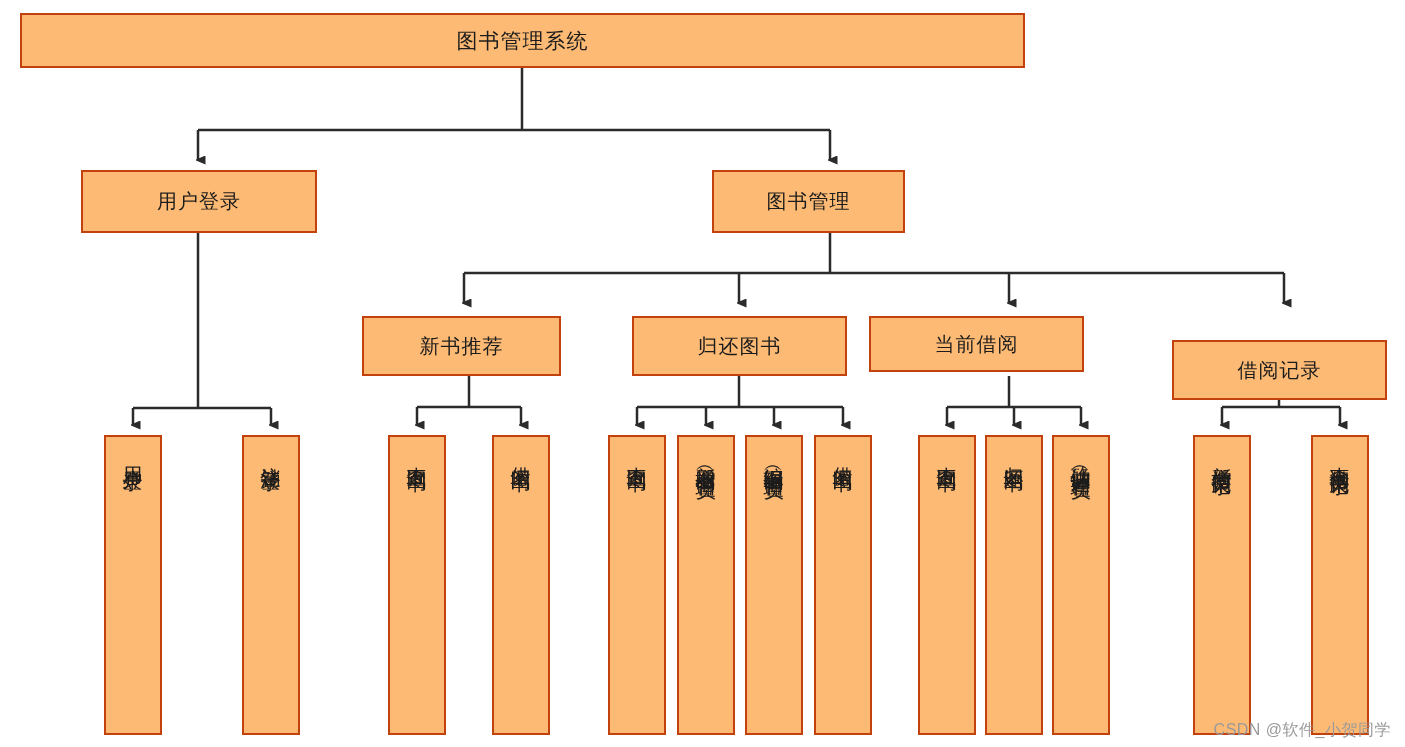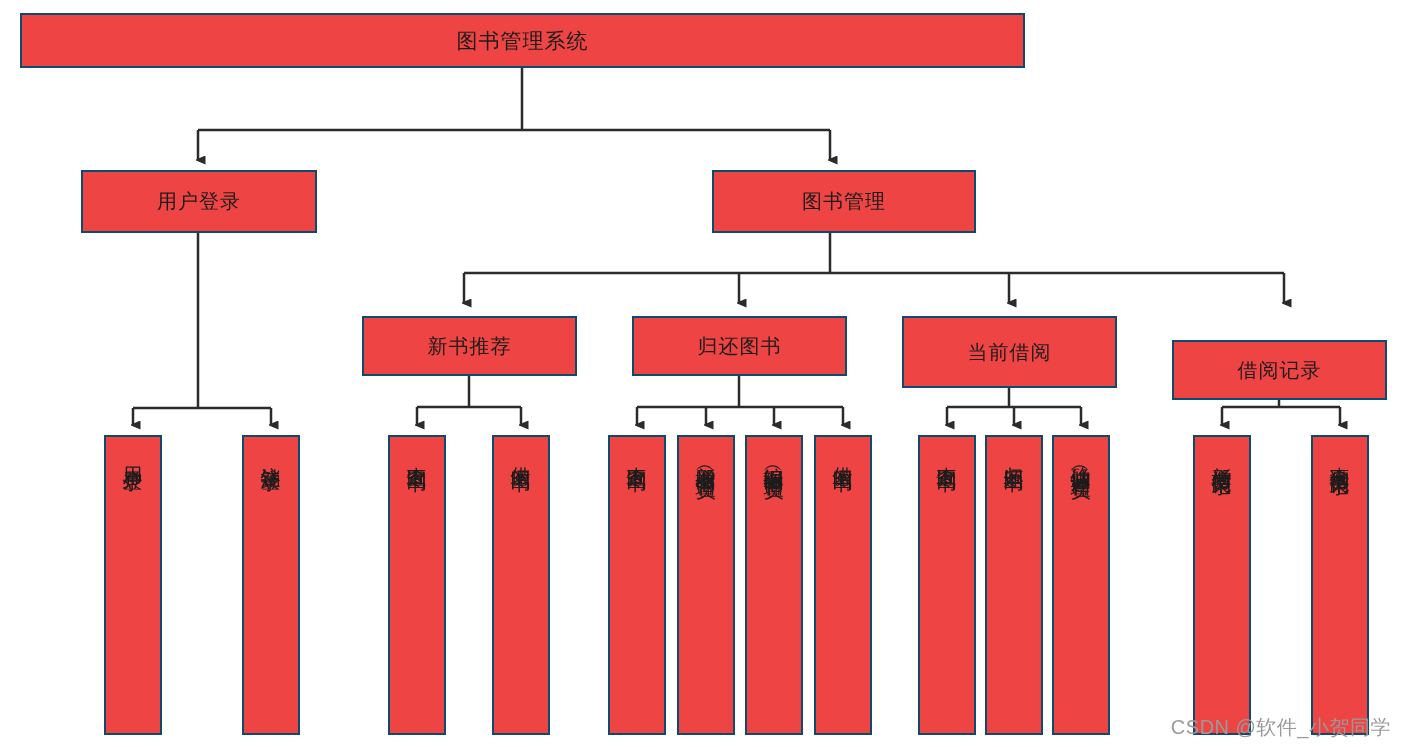--- a/index.html
+++ b/index.html
@@ -28,8 +28,8 @@
   .node {
     position: absolute;
     box-sizing: border-box;
-    background: #ef4444;
-    border: 2px solid #0c4a6e;
+    background: #fdba74;
+    border: 2px solid #c2410c;
     display: flex;
     align-items: center;
     justify-content: center;

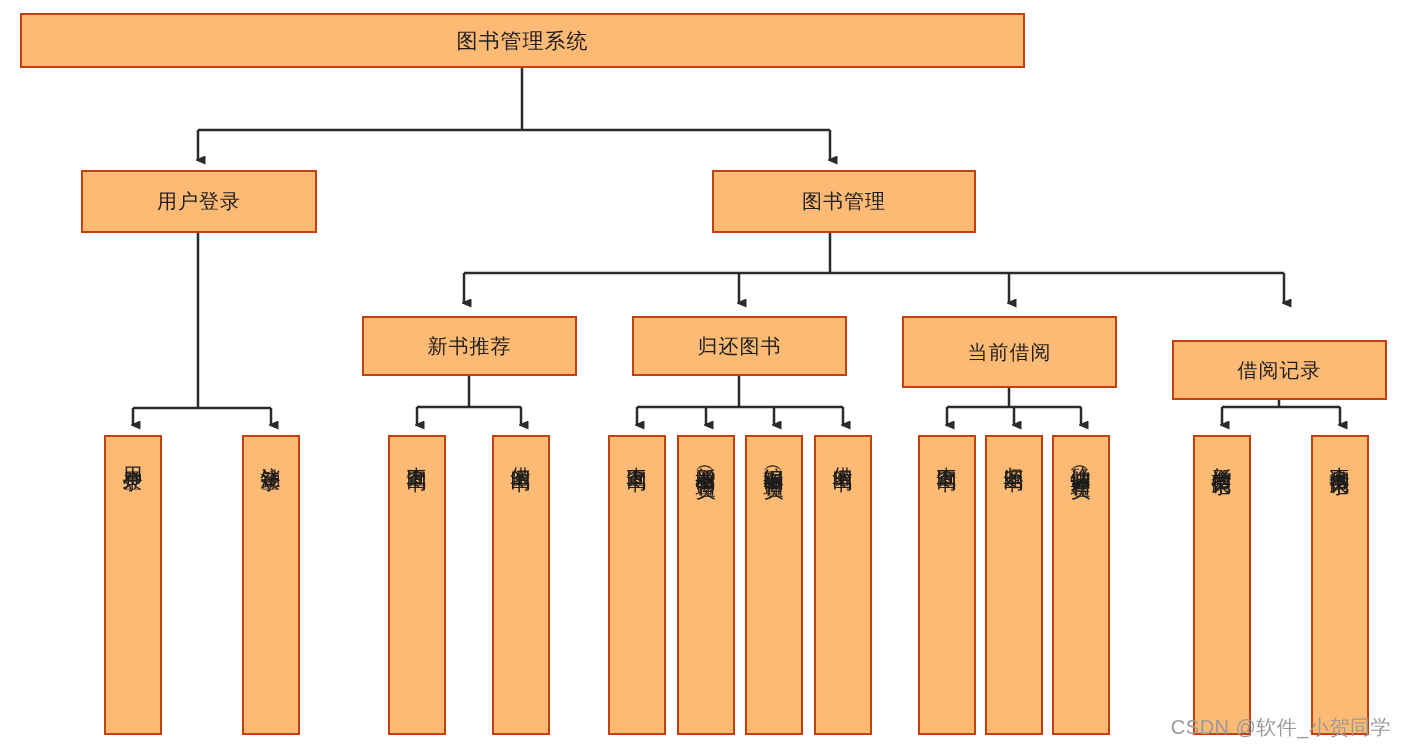--- a/index.html
+++ b/index.html
@@ -137,7 +137,7 @@
   <div class="node lvl2" style="left:81px; top:170px; width:236px; height:63px;">
     <span class="hlabel">用户登录</span>
   </div>
-  <div class="node lvl2" style="left:712px; top:170px; width:264px; height:63px;">
+  <div class="node lvl2" style="left:712px; top:170px; width:193px; height:63px;">
     <span class="hlabel">图书管理</span>
   </div>
 

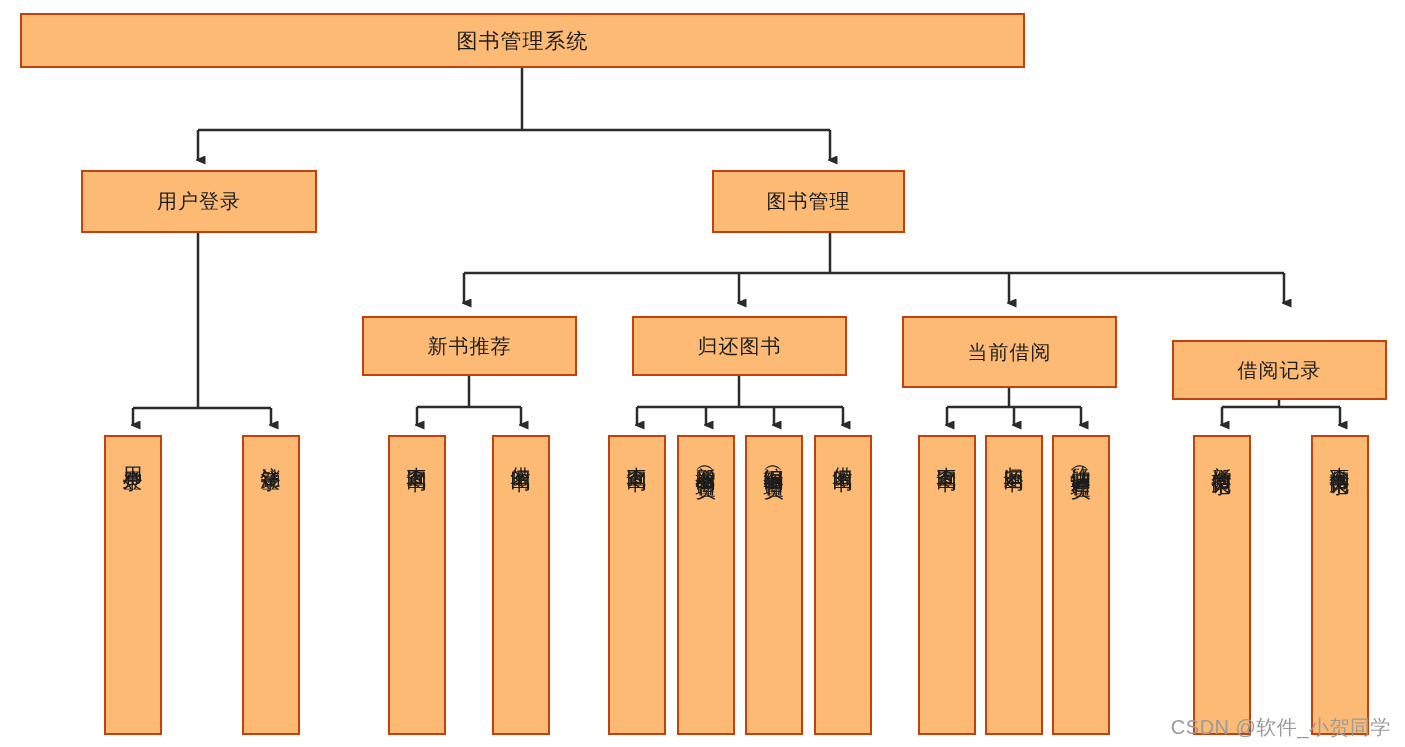--- a/index.html
+++ b/index.html
@@ -141,7 +141,7 @@
     <span class="hlabel">图书管理</span>
   </div>
 
-  <div class="node lvl3" style="left:362px; top:316px; width:215px; height:60px;justify-content:center;">
+  <div class="node lvl3" style="left:362px; top:316px; width:199px; height:60px;justify-content:center;">
     <span class="hlabel">新书推荐</span>
   </div>
   <div class="node lvl3" style="left:632px; top:316px; width:215px; height:60px;">

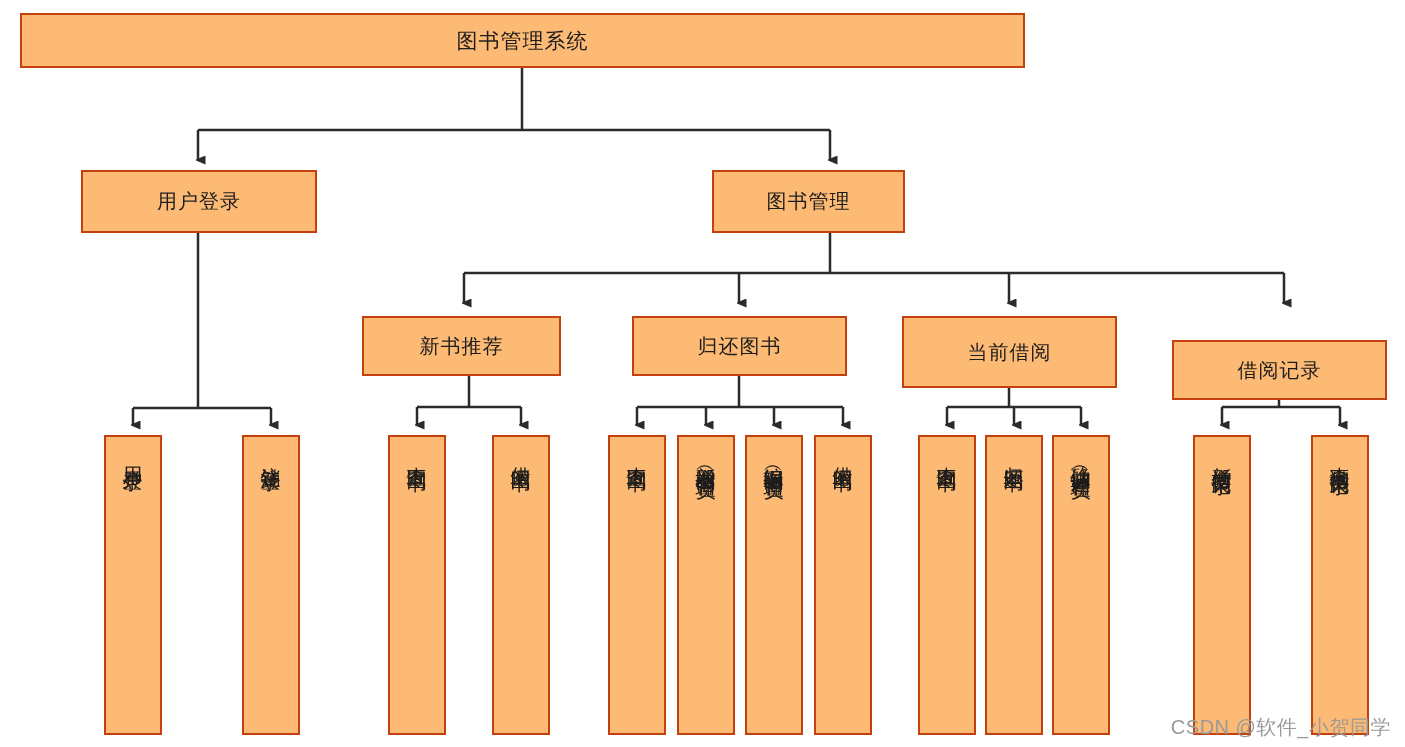--- a/index.html
+++ b/index.html
@@ -147,7 +147,7 @@
   <div class="node lvl3" style="left:632px; top:316px; width:215px; height:60px;">
     <span class="hlabel">归还图书</span>
   </div>
-  <div class="node lvl3" style="left:902px; top:316px; width:215px; height:72px;">
+  <div class="node lvl3" style="left:869px; top:316px; width:215px; height:56px;">
     <span class="hlabel">当前借阅</span>
   </div>
   <div class="node lvl3" style="left:1172px; top:316px; width:215px; height:60px;margin-top:24px;">

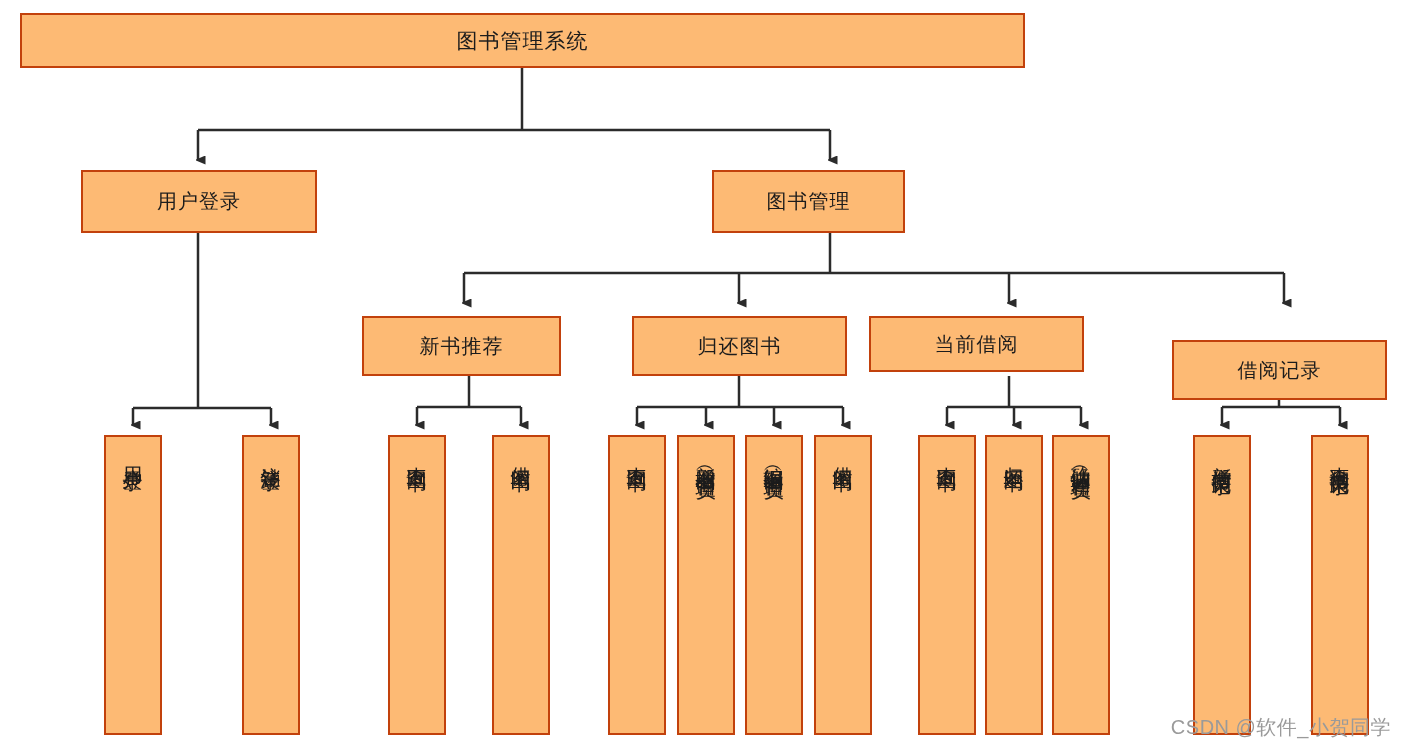--- a/index.html
+++ b/index.html
@@ -68,7 +68,7 @@
     position: absolute;
     right: 14px;
     bottom: 6px;
-    font-size: 20px;
+    font-size: 16px;
     color: #9a9a9a;
     letter-spacing: 0.5px;
     z-index: 5;

